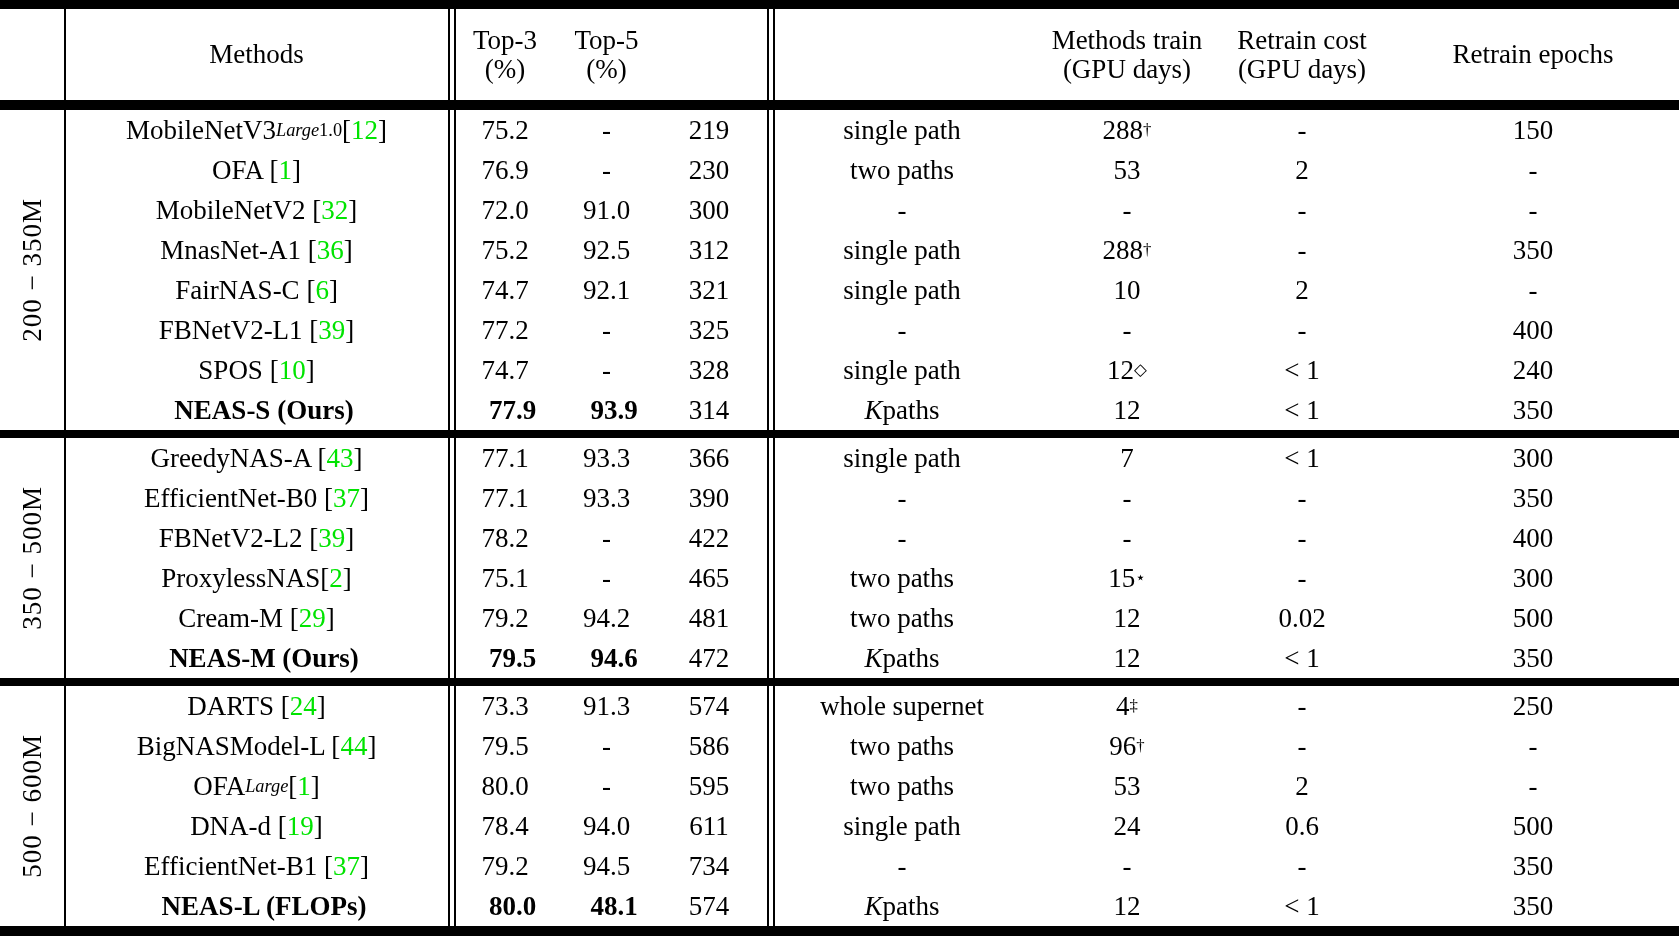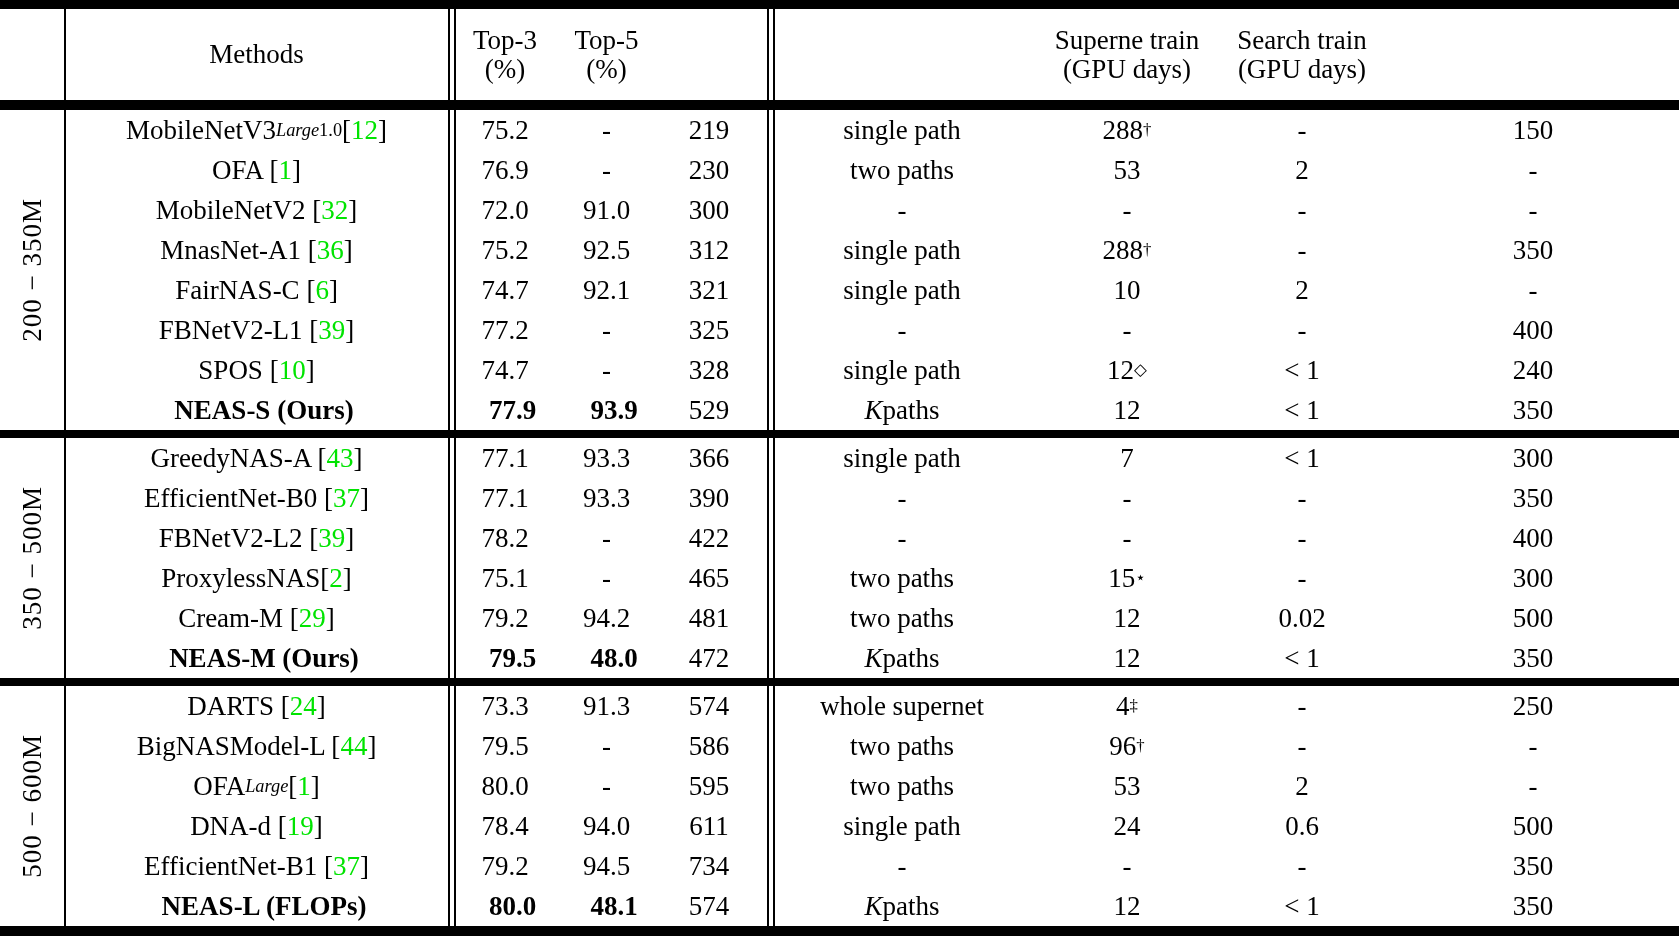--- a/index.html
+++ b/index.html
@@ -60,7 +60,7 @@
       <div>(%)</div>
     </div>
     <div class="cell hcell" style="grid-column:9">
-      <div>Superne train</div>
+      <div>Methods train</div>
       <div>(GPU days)</div>
     </div>
     <div class="cell hcell" style="grid-column:10">

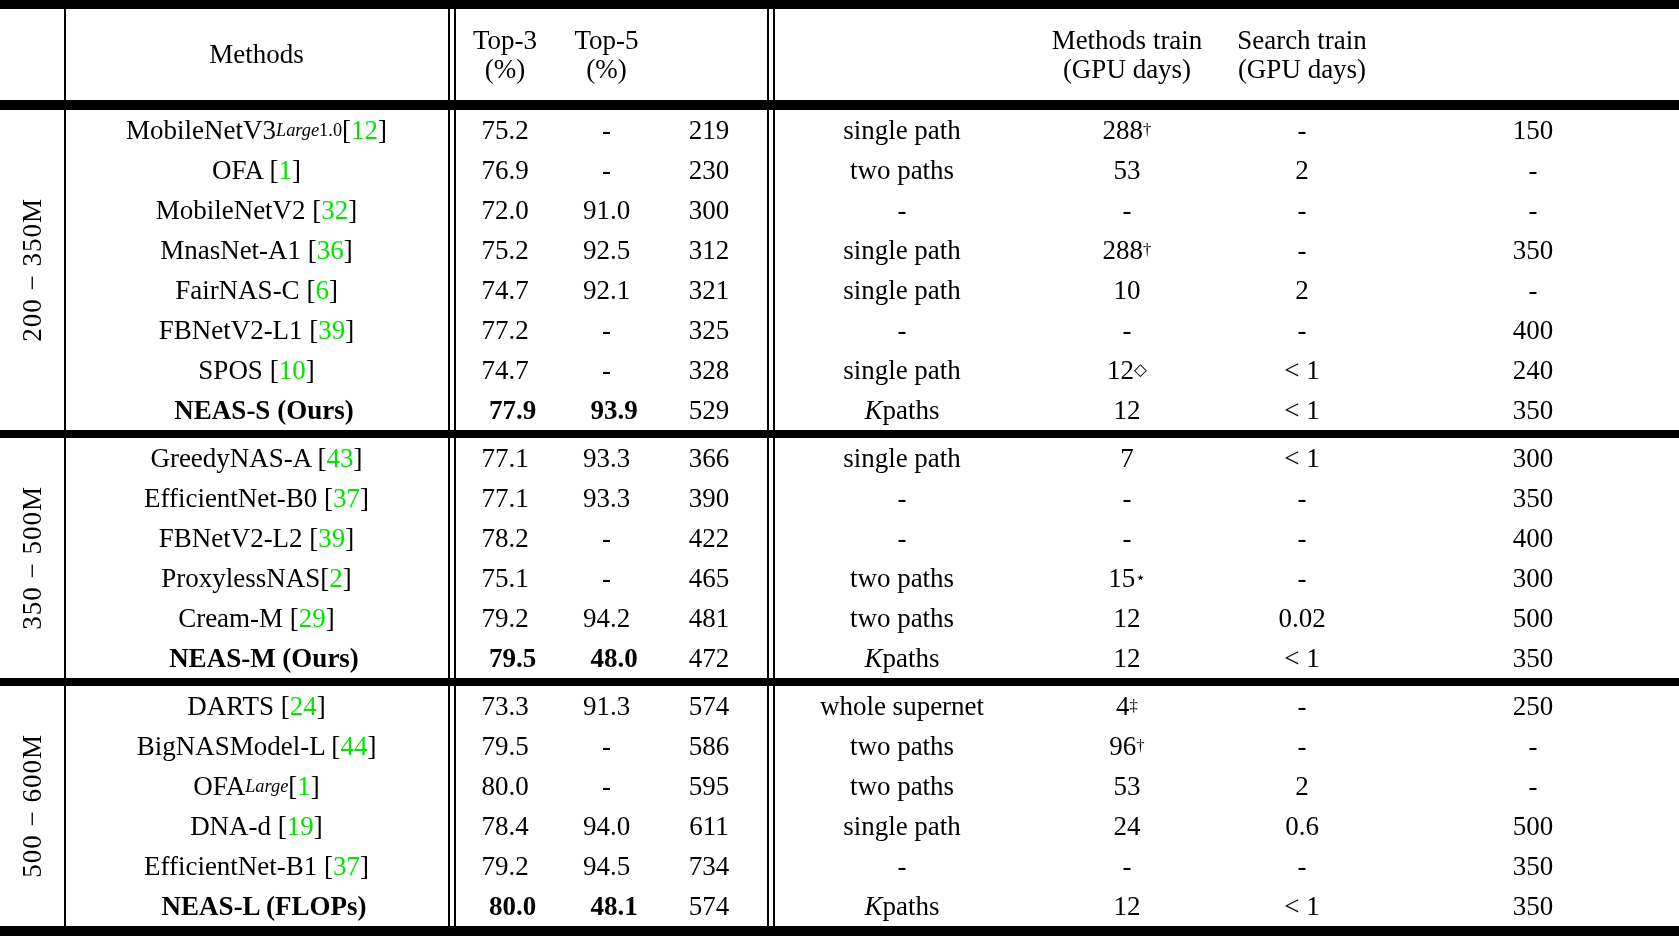--- a/index.html
+++ b/index.html
@@ -64,7 +64,7 @@
       <div>(GPU days)</div>
     </div>
     <div class="cell hcell" style="grid-column:10">
-      <div>Search train</div>
+      <div>Retrain cost</div>
       <div>(GPU days)</div>
     </div>
     <div class="vline"></div>

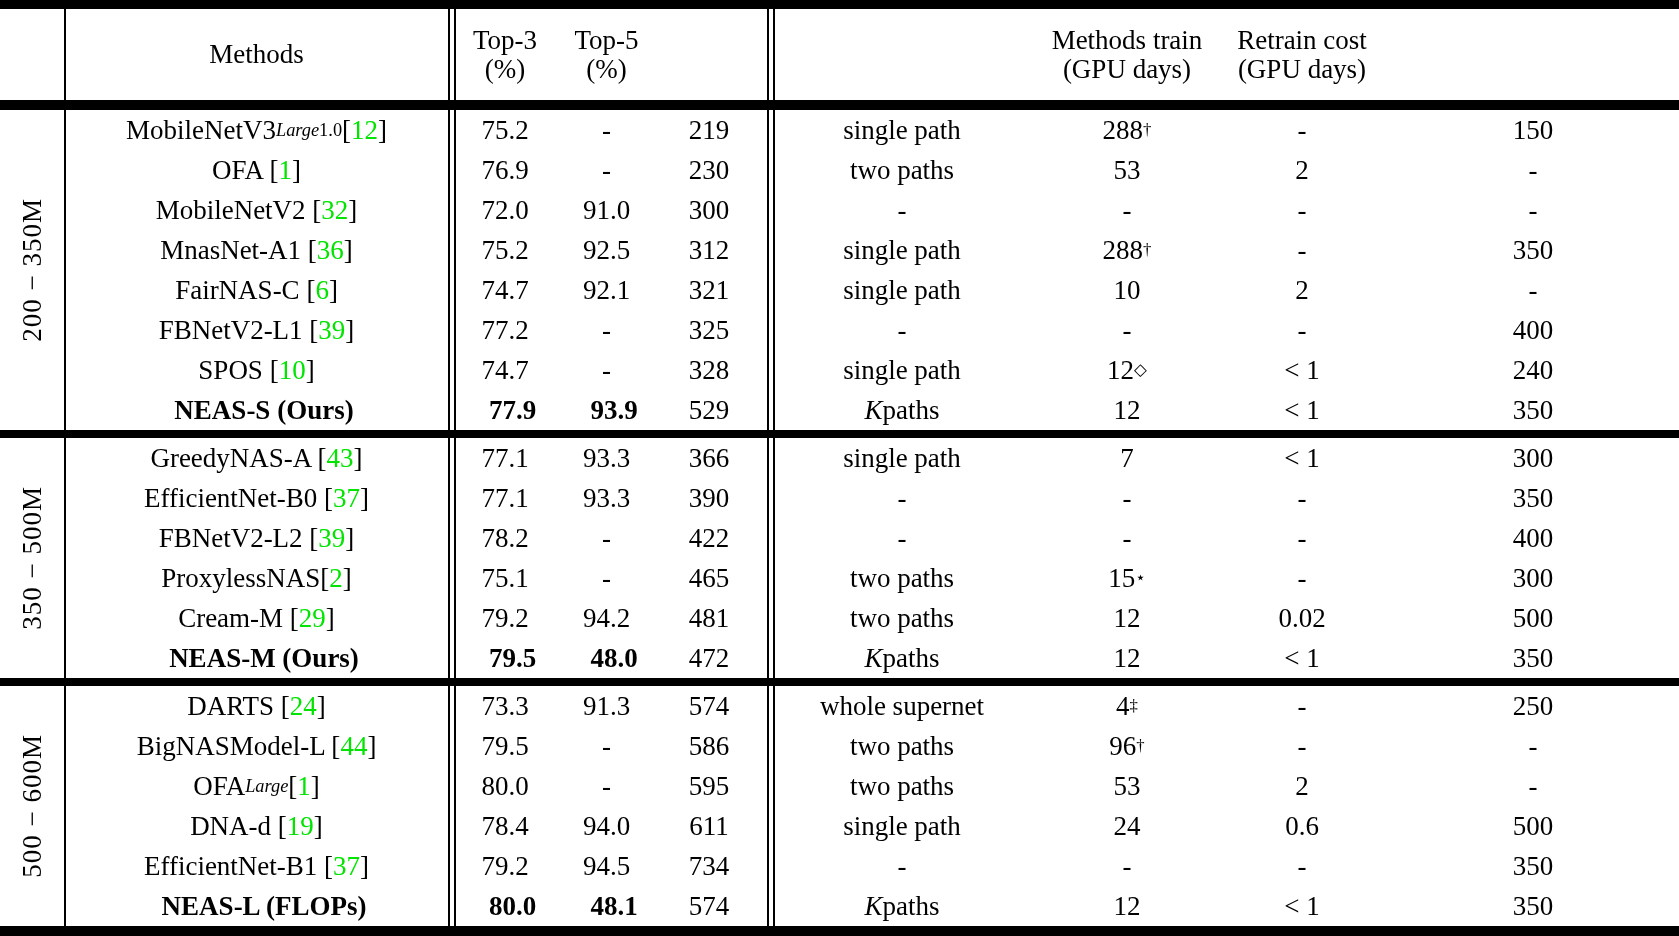--- a/index.html
+++ b/index.html
@@ -67,6 +67,7 @@
       <div>Retrain cost</div>
       <div>(GPU days)</div>
     </div>
+    <div class="cell hcell" style="grid-column:11">Retrain epochs</div>
     <div class="vline"></div>
     <div class="vdouble vd1"></div>
     <div class="vdouble vd2"></div>

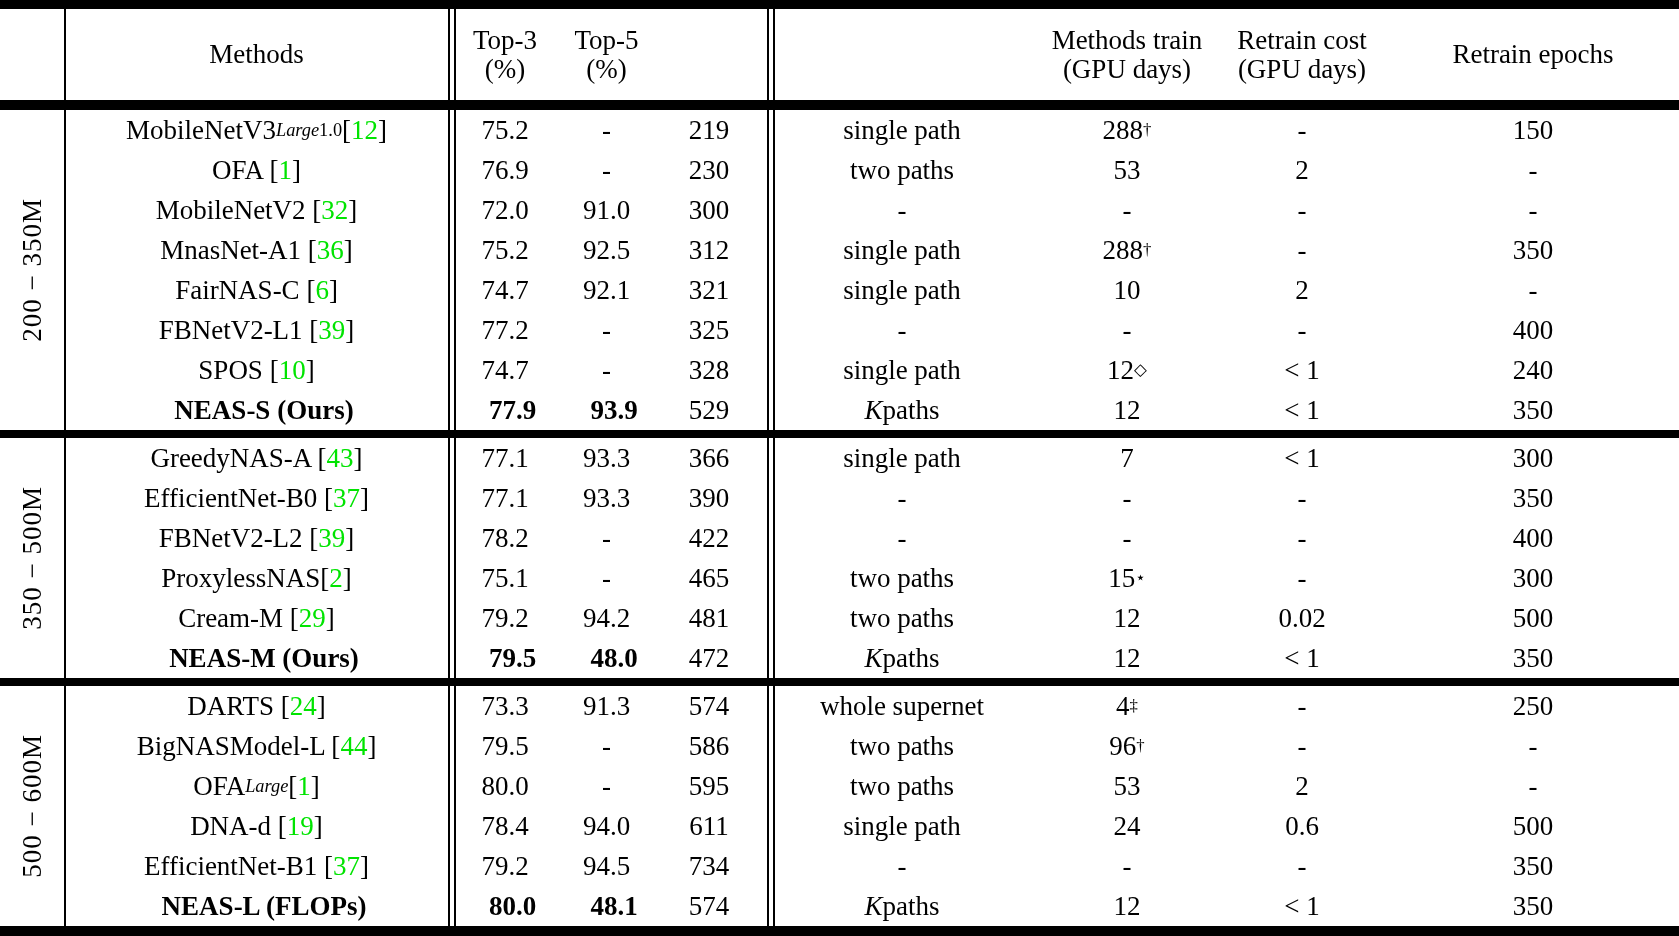--- a/index.html
+++ b/index.html
@@ -93,7 +93,7 @@
             <b>77.9</b>
           </div><div class="cell" style="grid-area: 8 / 5;">
             <b>93.9</b>
-          </div><div class="cell" style="grid-area: 8 / 6;">529</div><div class="cell" style="grid-area: 8 / 8;"><i>K</i> paths</div><div class="cell" style="grid-area: 8 / 9;">12</div><div class="cell" style="grid-area: 8 / 10;">&lt; 1</div><div class="cell" style="grid-area: 8 / 11;">350</div></div>
+          </div><div class="cell" style="grid-area: 8 / 6;">314</div><div class="cell" style="grid-area: 8 / 8;"><i>K</i> paths</div><div class="cell" style="grid-area: 8 / 9;">12</div><div class="cell" style="grid-area: 8 / 10;">&lt; 1</div><div class="cell" style="grid-area: 8 / 11;">350</div></div>
         <div class="vline"></div>
         <div class="vdouble vd1"></div>
         <div class="vdouble vd2"></div>

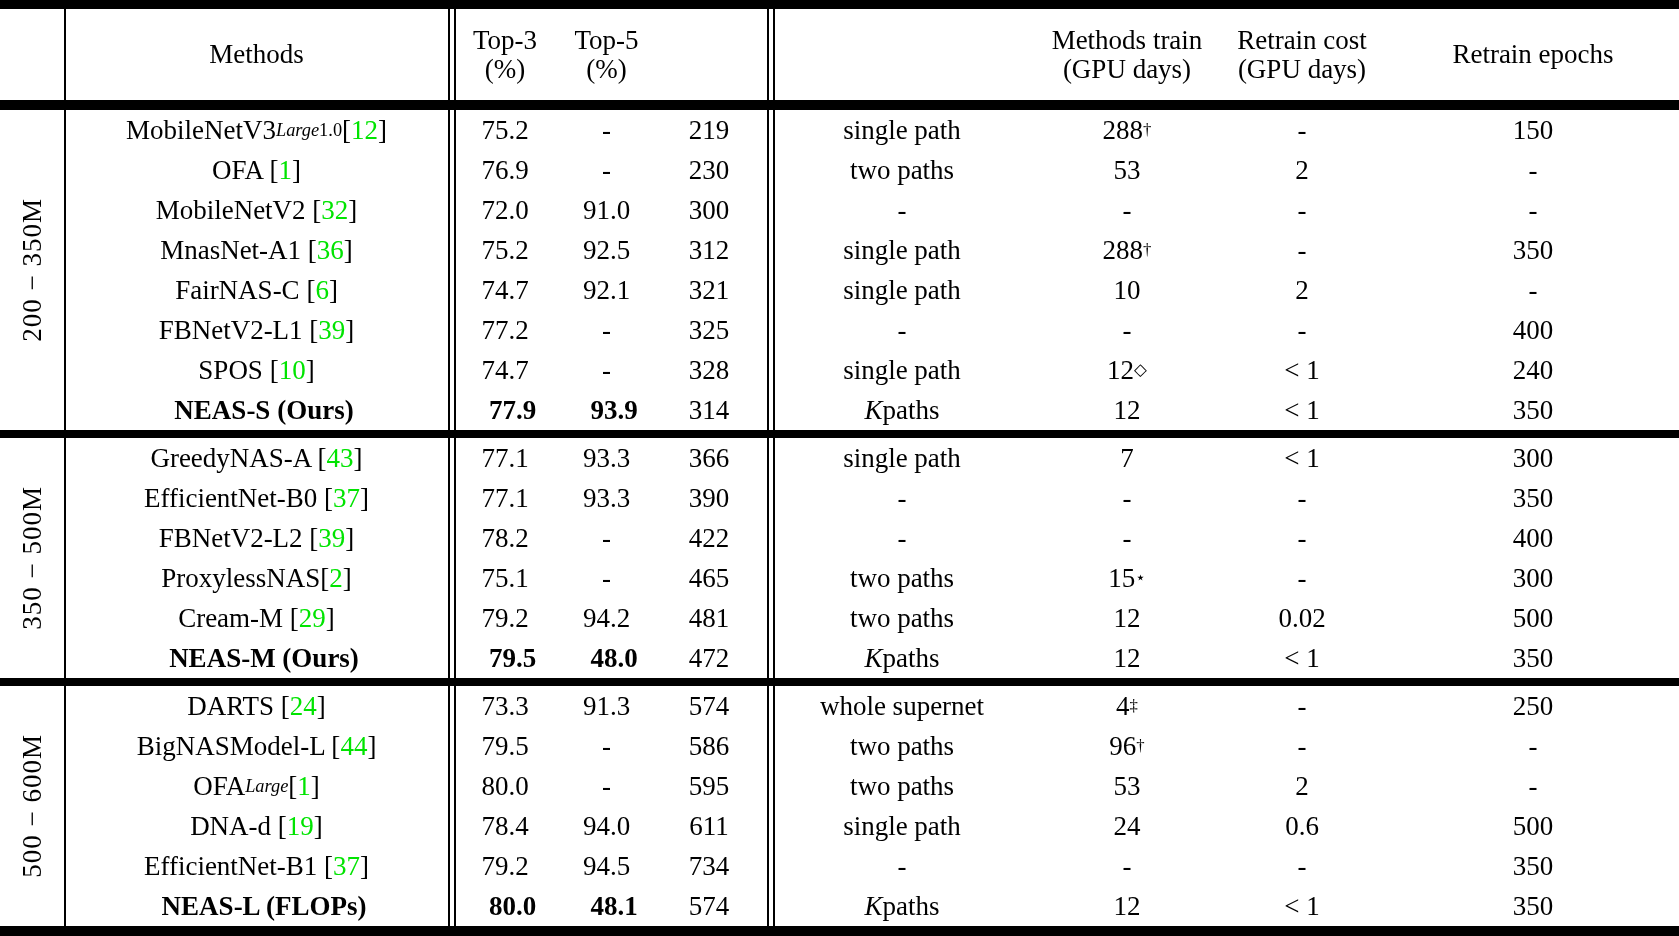--- a/index.html
+++ b/index.html
@@ -113,7 +113,7 @@
           </div><div class="cell" style="grid-area: 6 / 4;">
             <b>79.5</b>
           </div><div class="cell" style="grid-area: 6 / 5;">
-            <b>48.0</b>
+            <b>94.6</b>
           </div><div class="cell" style="grid-area: 6 / 6;">472</div><div class="cell" style="grid-area: 6 / 8;"><i>K</i> paths</div><div class="cell" style="grid-area: 6 / 9;">12</div><div class="cell" style="grid-area: 6 / 10;">&lt; 1</div><div class="cell" style="grid-area: 6 / 11;">350</div></div>
         <div class="vline"></div>
         <div class="vdouble vd1"></div>

